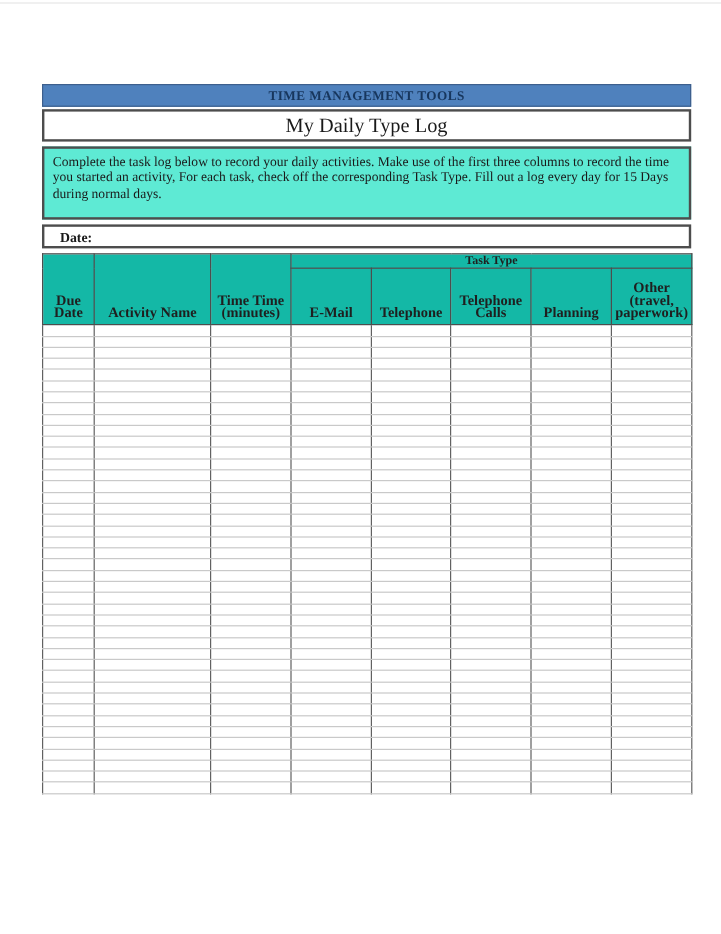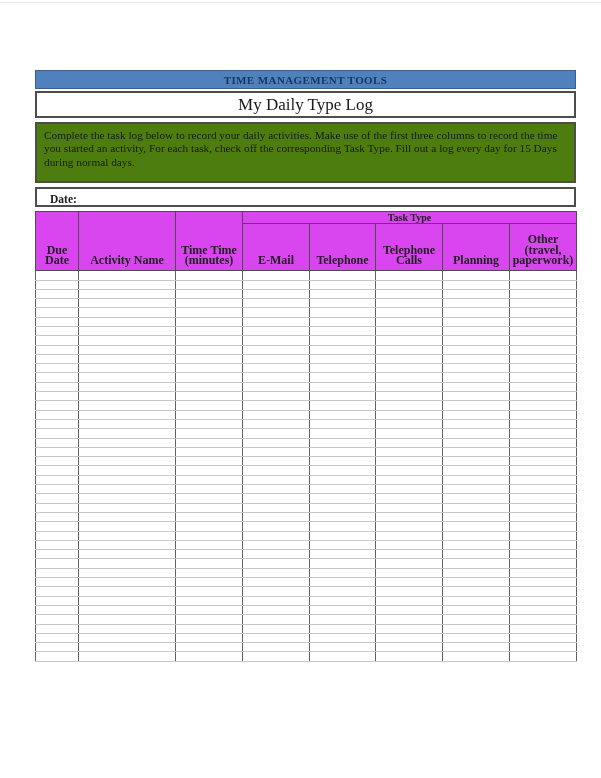--- a/index.html
+++ b/index.html
@@ -63,7 +63,7 @@
     min-height: 51px;
     border: 2px solid #4d4d4d;
     padding: 5px 7px 12px 7px;
-    background: #4d7c0f;
+    background: #5eead4;
   }
   .instructions-text {
     font-size: 11.3px;

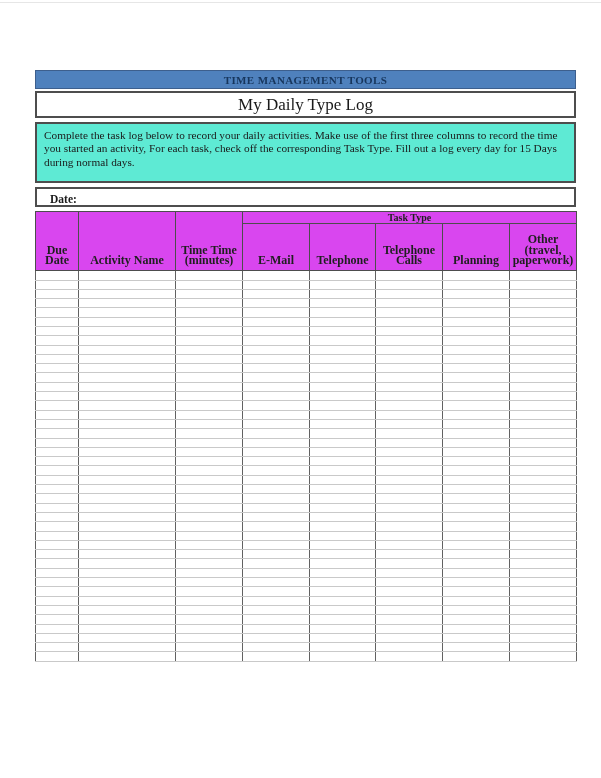--- a/index.html
+++ b/index.html
@@ -95,7 +95,7 @@
     table-layout: fixed;
   }
   .log-table th {
-    background: #d946ef;
+    background: #14b8a6;
     border: 1.5px solid #4d4d4d;
     font-weight: bold;
     color: #1f1f1f;

